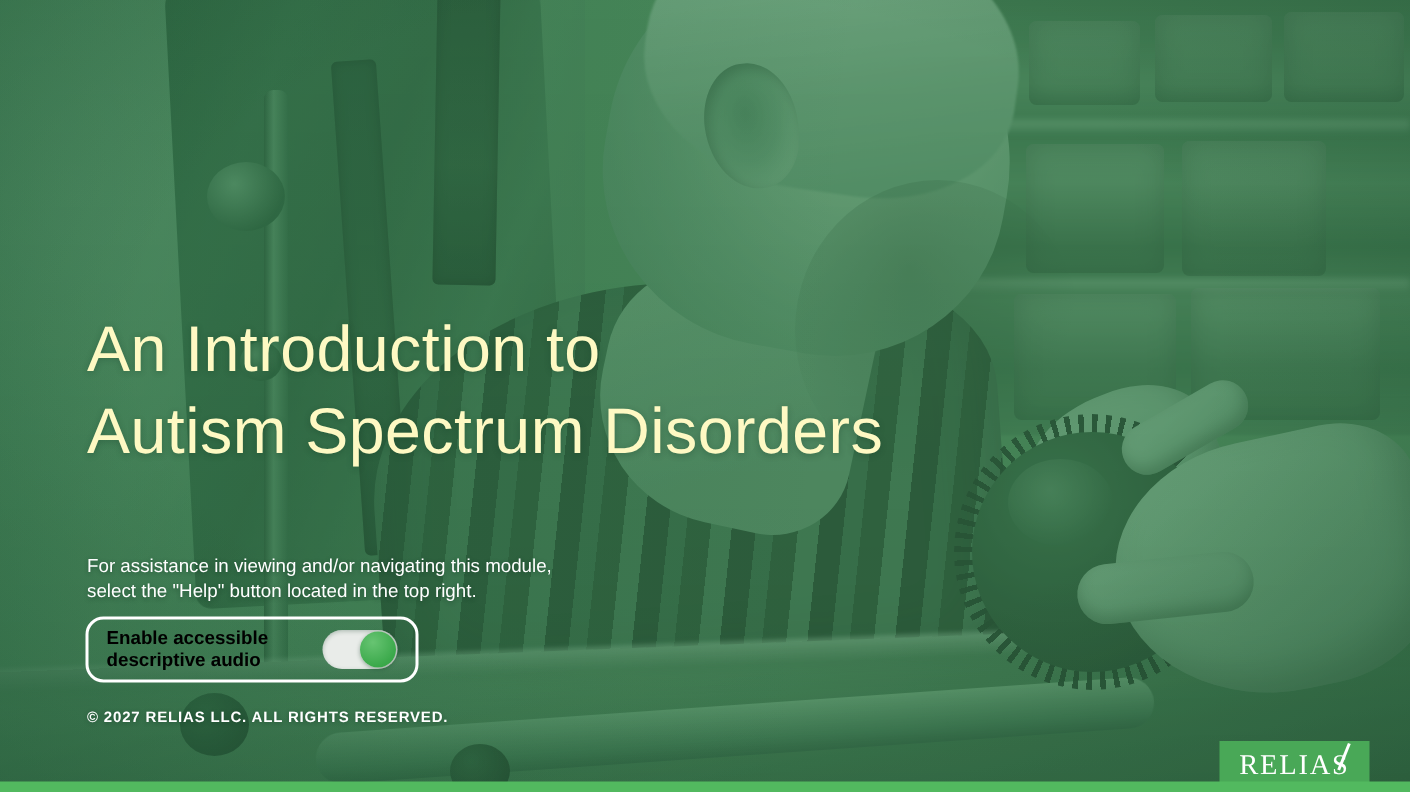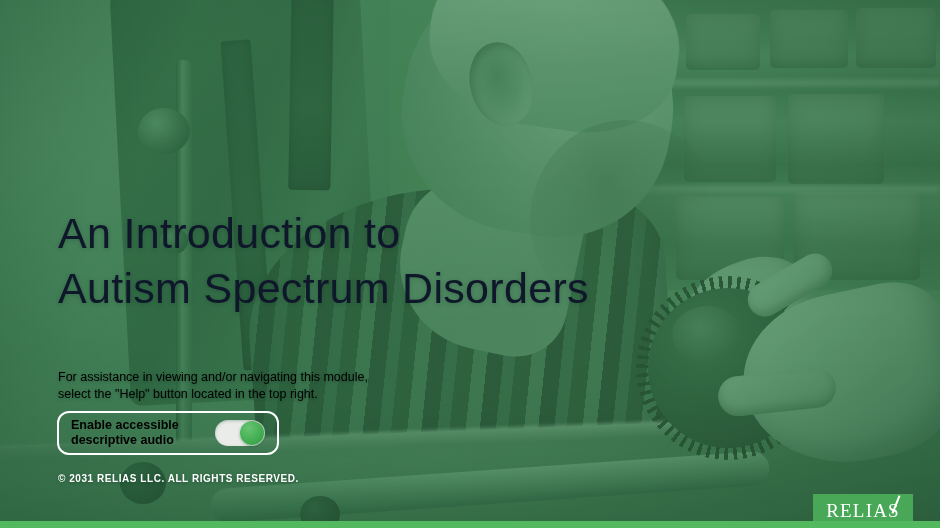--- a/index.html
+++ b/index.html
@@ -300,7 +300,7 @@
     position: absolute;
     left: 58px;
     top: 206px;
-    color: #0f172a;
+    color: #fef9c3;
     font-size: 43px;
     line-height: 55px;
     font-weight: 400;

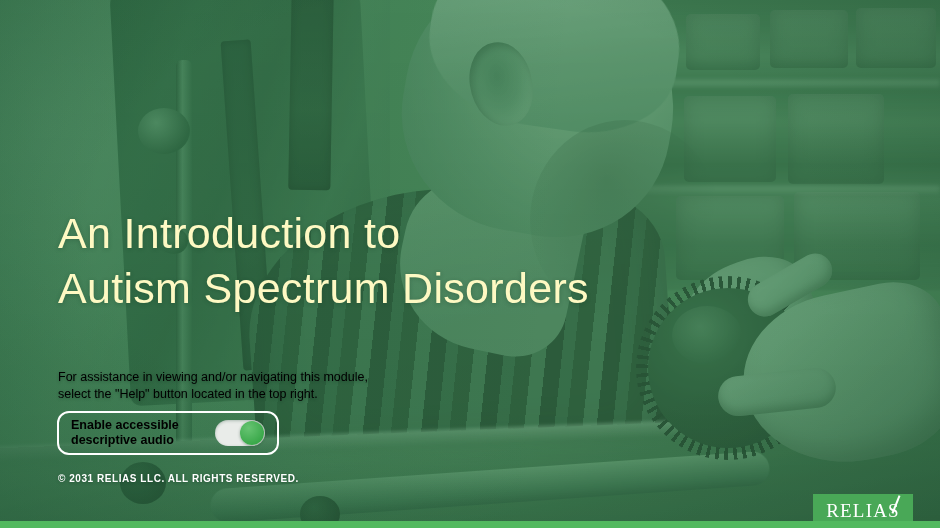--- a/index.html
+++ b/index.html
@@ -313,7 +313,7 @@
     position: absolute;
     left: 58px;
     top: 369px;
-    color: #000000;
+    color: #ffffff;
     font-size: 12.5px;
     line-height: 17px;
     font-weight: 400;

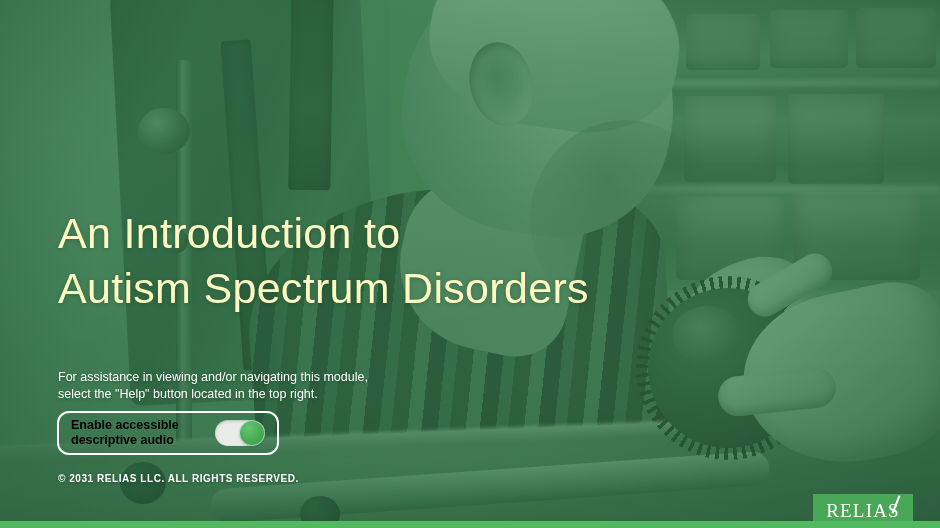--- a/index.html
+++ b/index.html
@@ -485,7 +485,7 @@
       </div>
     </div>
 
-    <div class="copyright">© 2031 RELIAS LLC. ALL RIGHTS RESERVED.</div>
+    <div class="copyright">© 2027 RELIAS LLC. ALL RIGHTS RESERVED.</div>
 
     <div class="logo-box">
       <span class="logo-text">RELIAS</span>

